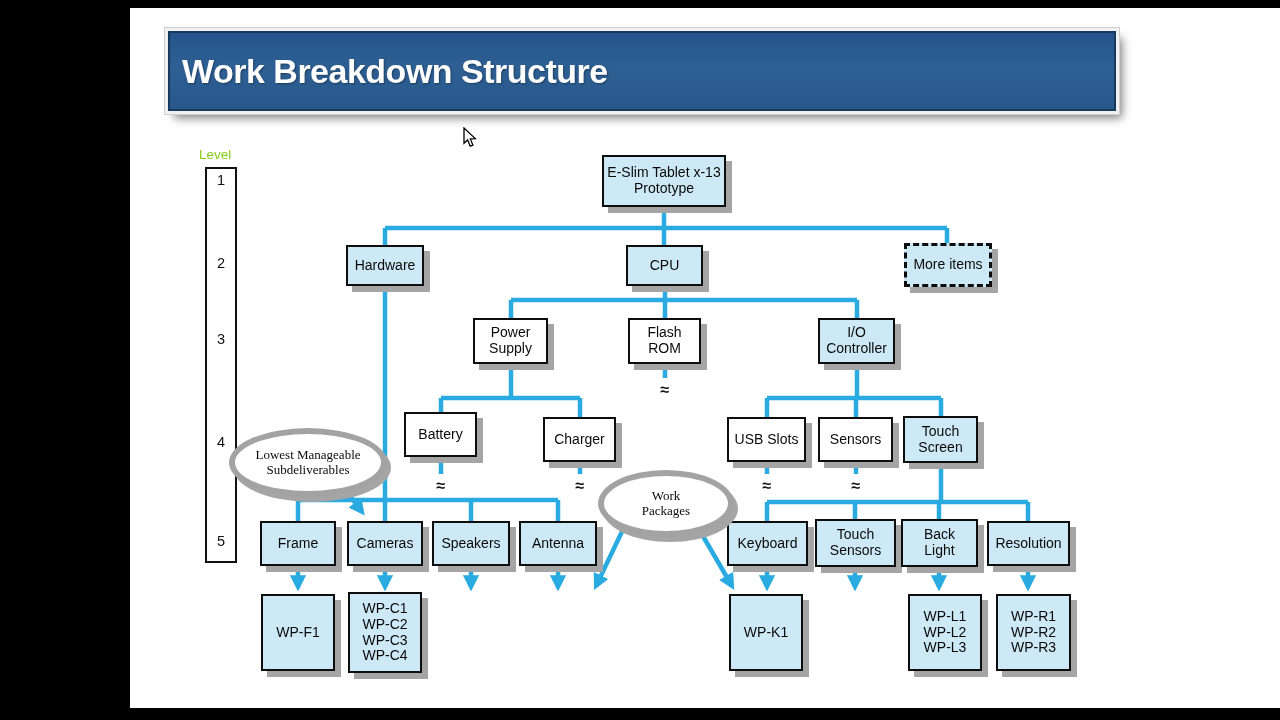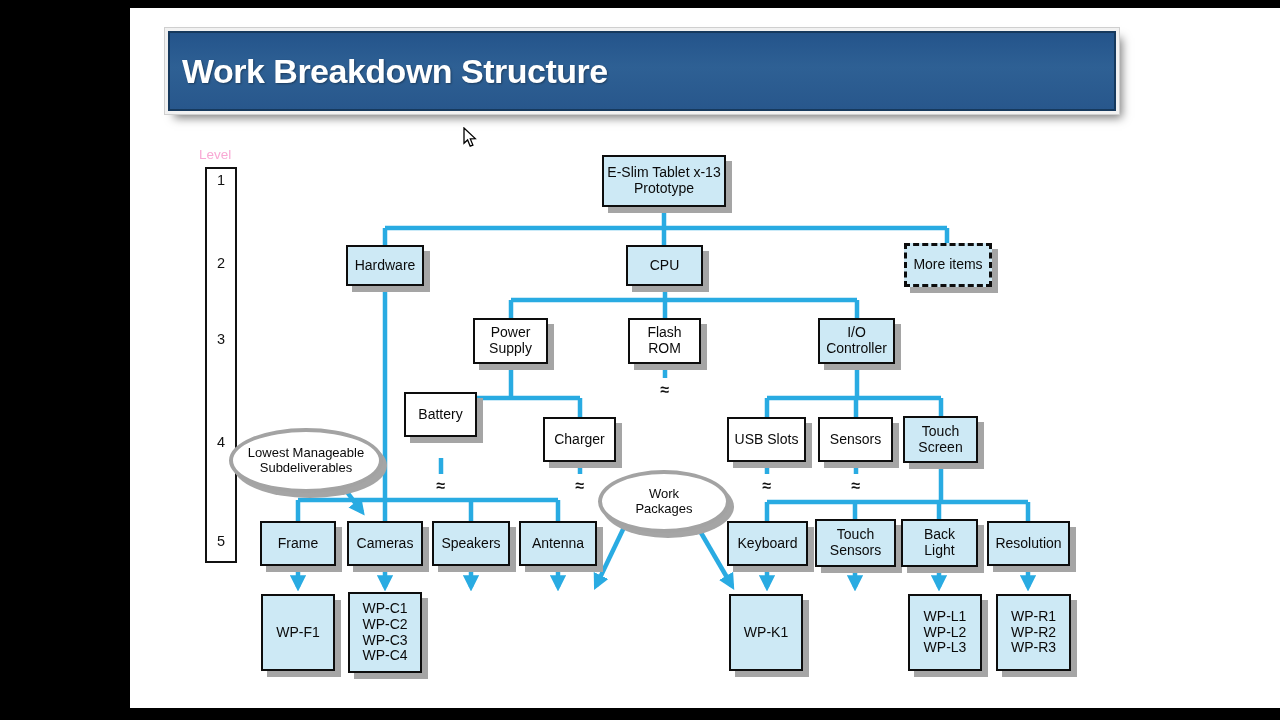--- a/index.html
+++ b/index.html
@@ -16,7 +16,7 @@
     text-shadow:1px 1px 2px rgba(0,0,0,0.35);white-space:nowrap;}
 
   
-  #level-label{position:absolute;left:199px;top:147px;font-size:13.5px;color:#f9a8d4;}
+  #level-label{position:absolute;left:199px;top:147px;font-size:13.5px;color:#84cc16;}
   #level-rect{position:absolute;left:205px;top:167px;width:28px;height:392px;border:2.5px solid #111;background:#fff;}
   .level-num{position:absolute;width:32px;left:205px;text-align:center;font-size:14.5px;color:#111;}
 

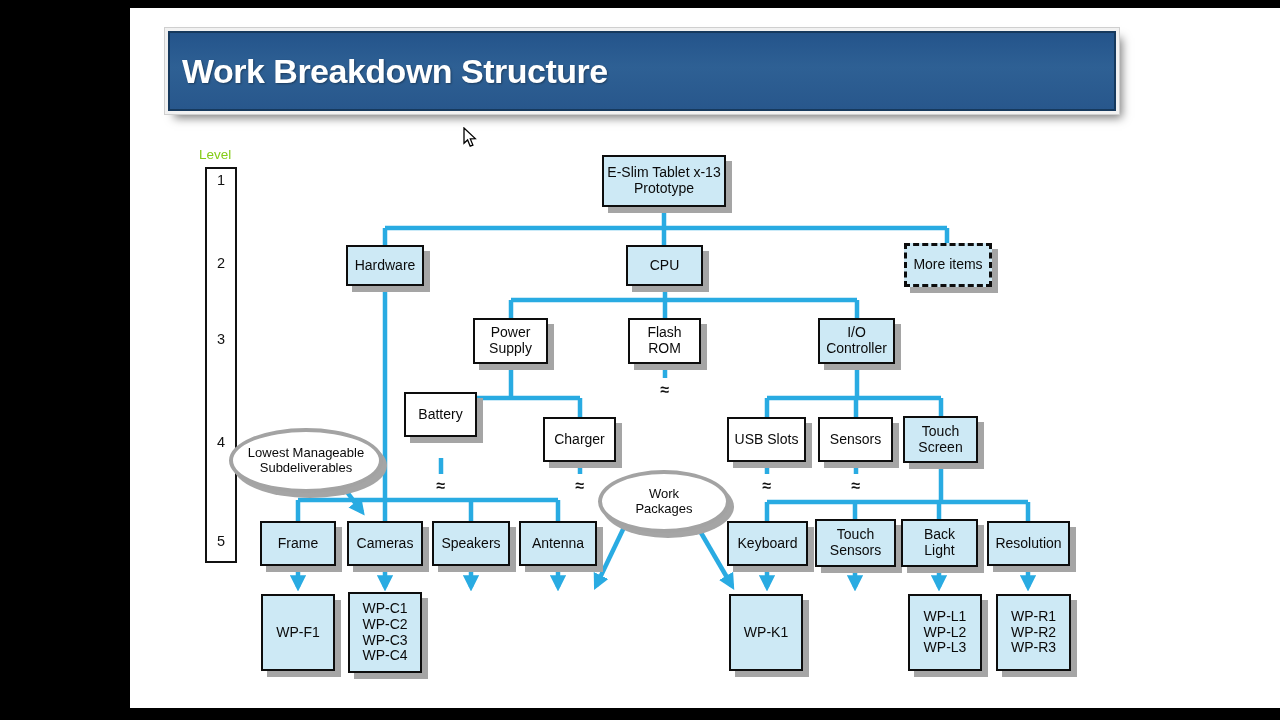--- a/index.html
+++ b/index.html
@@ -115,7 +115,7 @@
   <div class="node" style="left:818px;top:318px;width:73px;height:42px">I/O
 Controller</div>
 
-  <div class="node white" style="left:404px;top:392px;width:69px;height:41px">Battery</div>
+  <div class="node white" style="left:404px;top:412px;width:69px;height:41px">Battery</div>
   <div class="node white" style="left:543px;top:417px;width:69px;height:41px">Charger</div>
   <div class="node white" style="left:727px;top:417px;width:75px;height:41px">USB Slots</div>
   <div class="node white" style="left:818px;top:417px;width:71px;height:41px">Sensors</div>

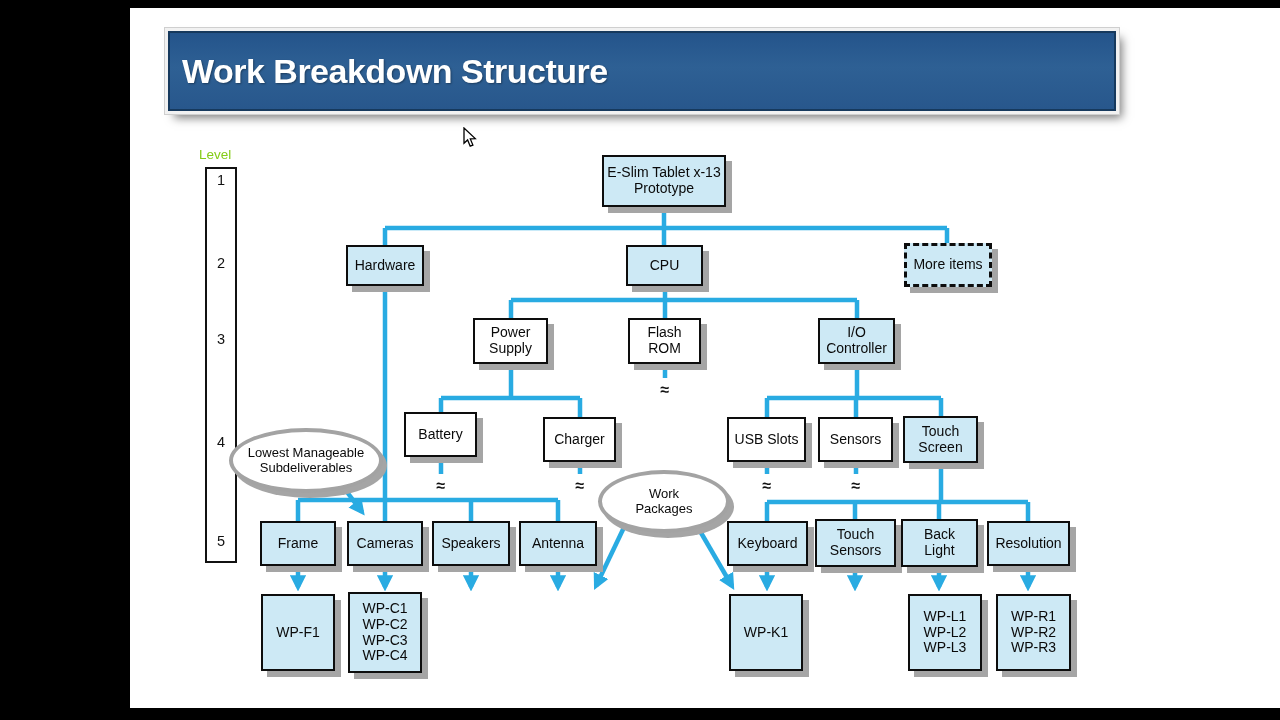--- a/index.html
+++ b/index.html
@@ -29,10 +29,10 @@
   .node.dashed{border:3px dashed #0d0d0d;}
 
   
-  .callout{position:absolute;background:#fff;border:4px solid #a3a3a3;border-radius:50%;
+  .callout{position:absolute;background:#fff;border:6px solid #a3a3a3;border-radius:50%;
     box-shadow:4px 5px 0 var(--shadow,#a8a8a8);
     display:flex;align-items:center;justify-content:center;text-align:center;
-    font-size:13px;line-height:1.15;color:#0a0a0a;white-space:pre-line;z-index:4;}
+    font-size:13px;line-height:1.15;color:#0a0a0a;white-space:pre-line;z-index:4;font-family:Liberation Serif, serif;}
 
   
   .approx{position:absolute;transform:translateX(-50%);font-size:16px;font-weight:bold;color:#111;z-index:3;}

